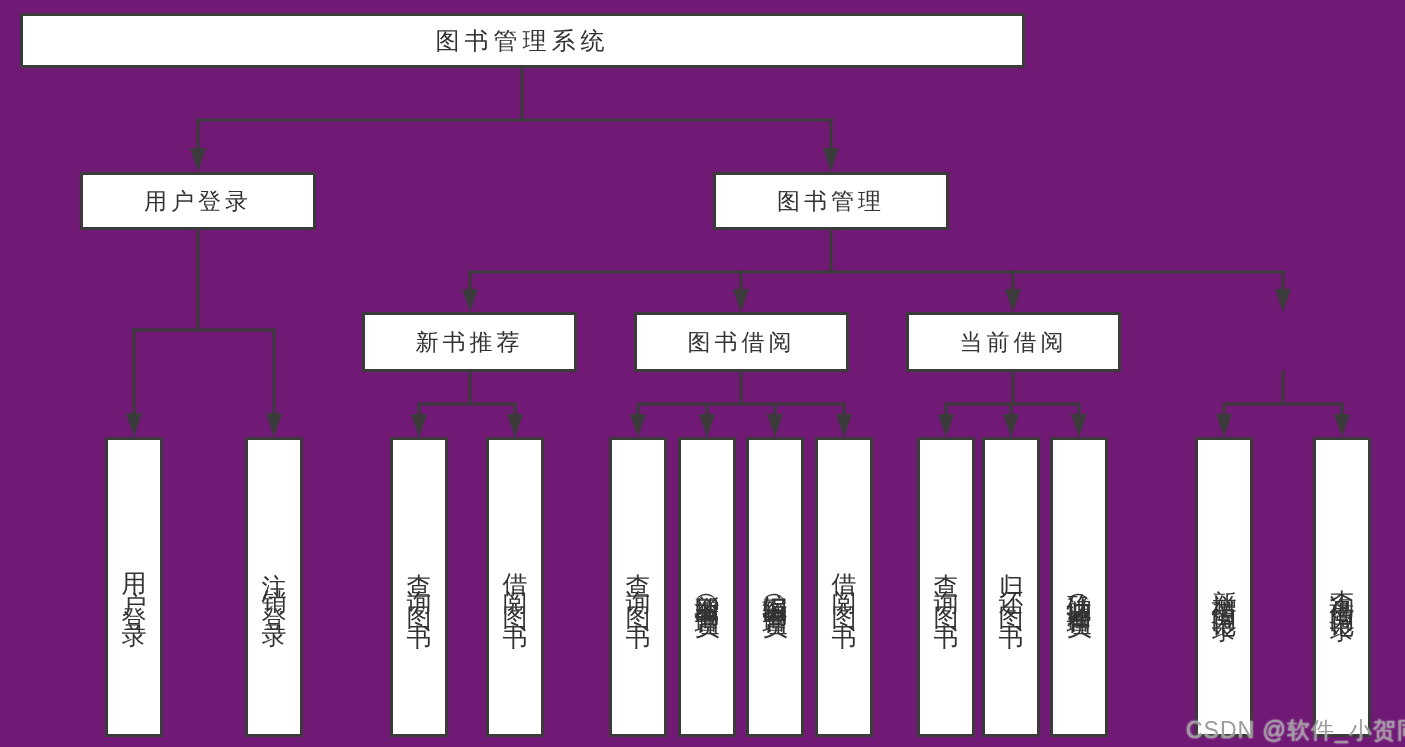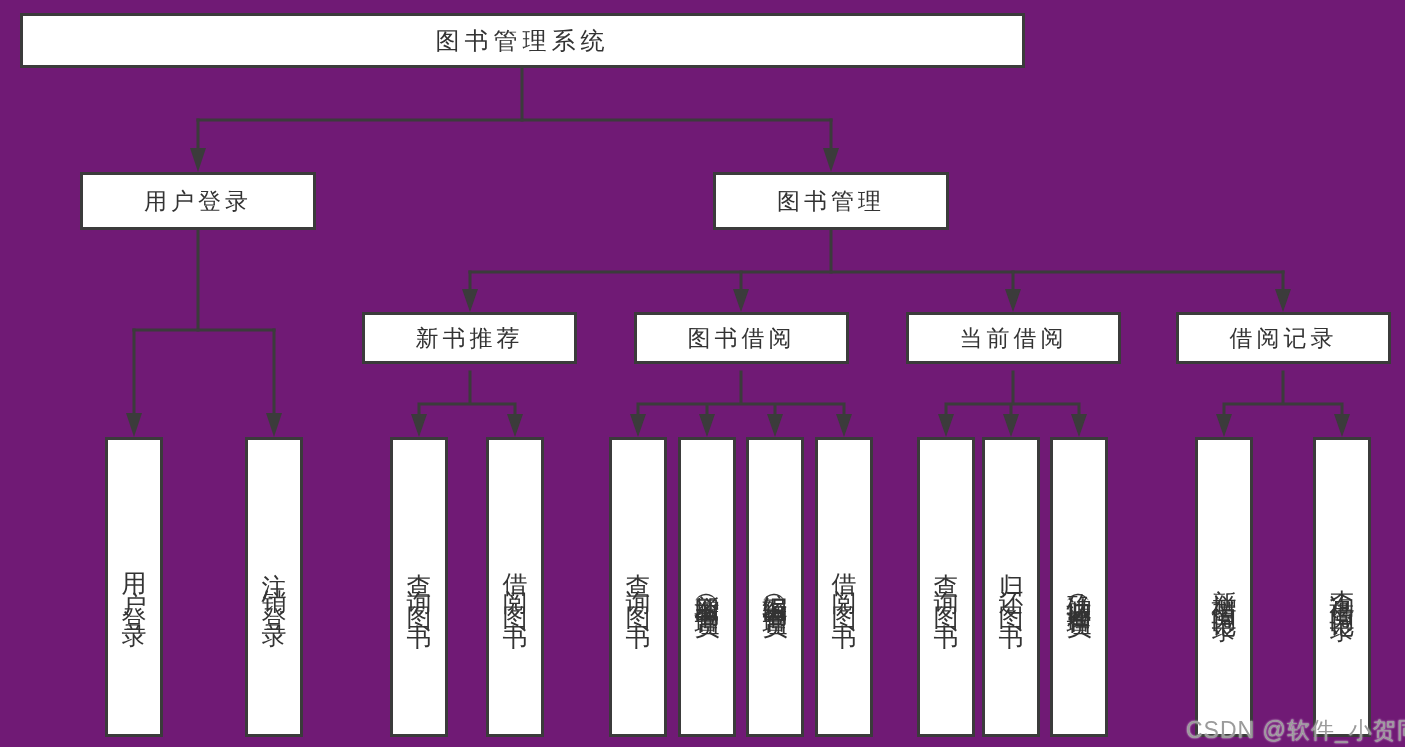--- a/index.html
+++ b/index.html
@@ -48,7 +48,7 @@
   }
   .n3 {
     top: 312px;
-    width: 215px; height: 52px;
+    width: 215px; height: 60px;
     font-size: 23px;
     letter-spacing: 4px;
   }

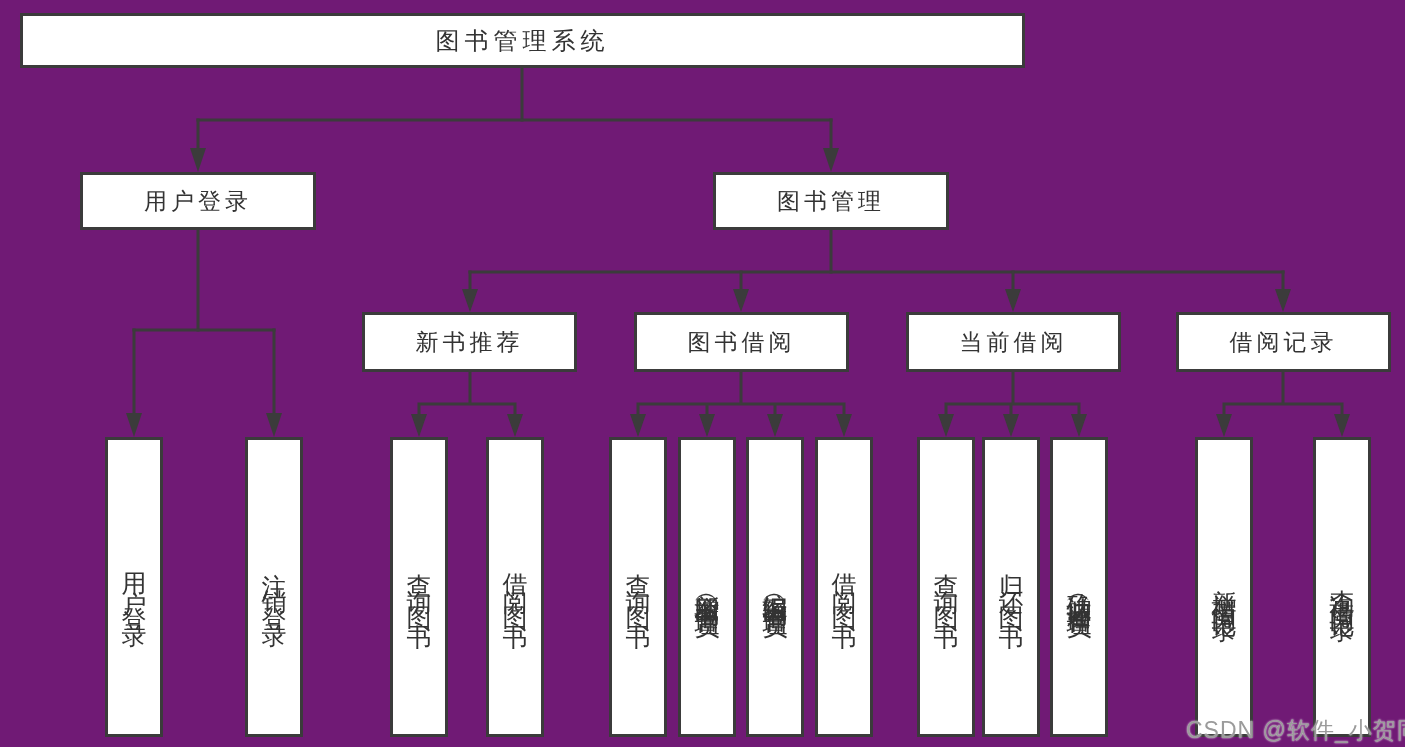--- a/index.html
+++ b/index.html
@@ -164,9 +164,6 @@
   <div class="node n3" style="left:634px">
     <span>图书借阅</span>
   </div>
-  <div class="node n3" style="left:1176px">
-    <span>借阅记录</span>
-  </div>
 
   <div class="leaf" style="left:105px">
     <span class="vtext s-wide">用户登录</span>

